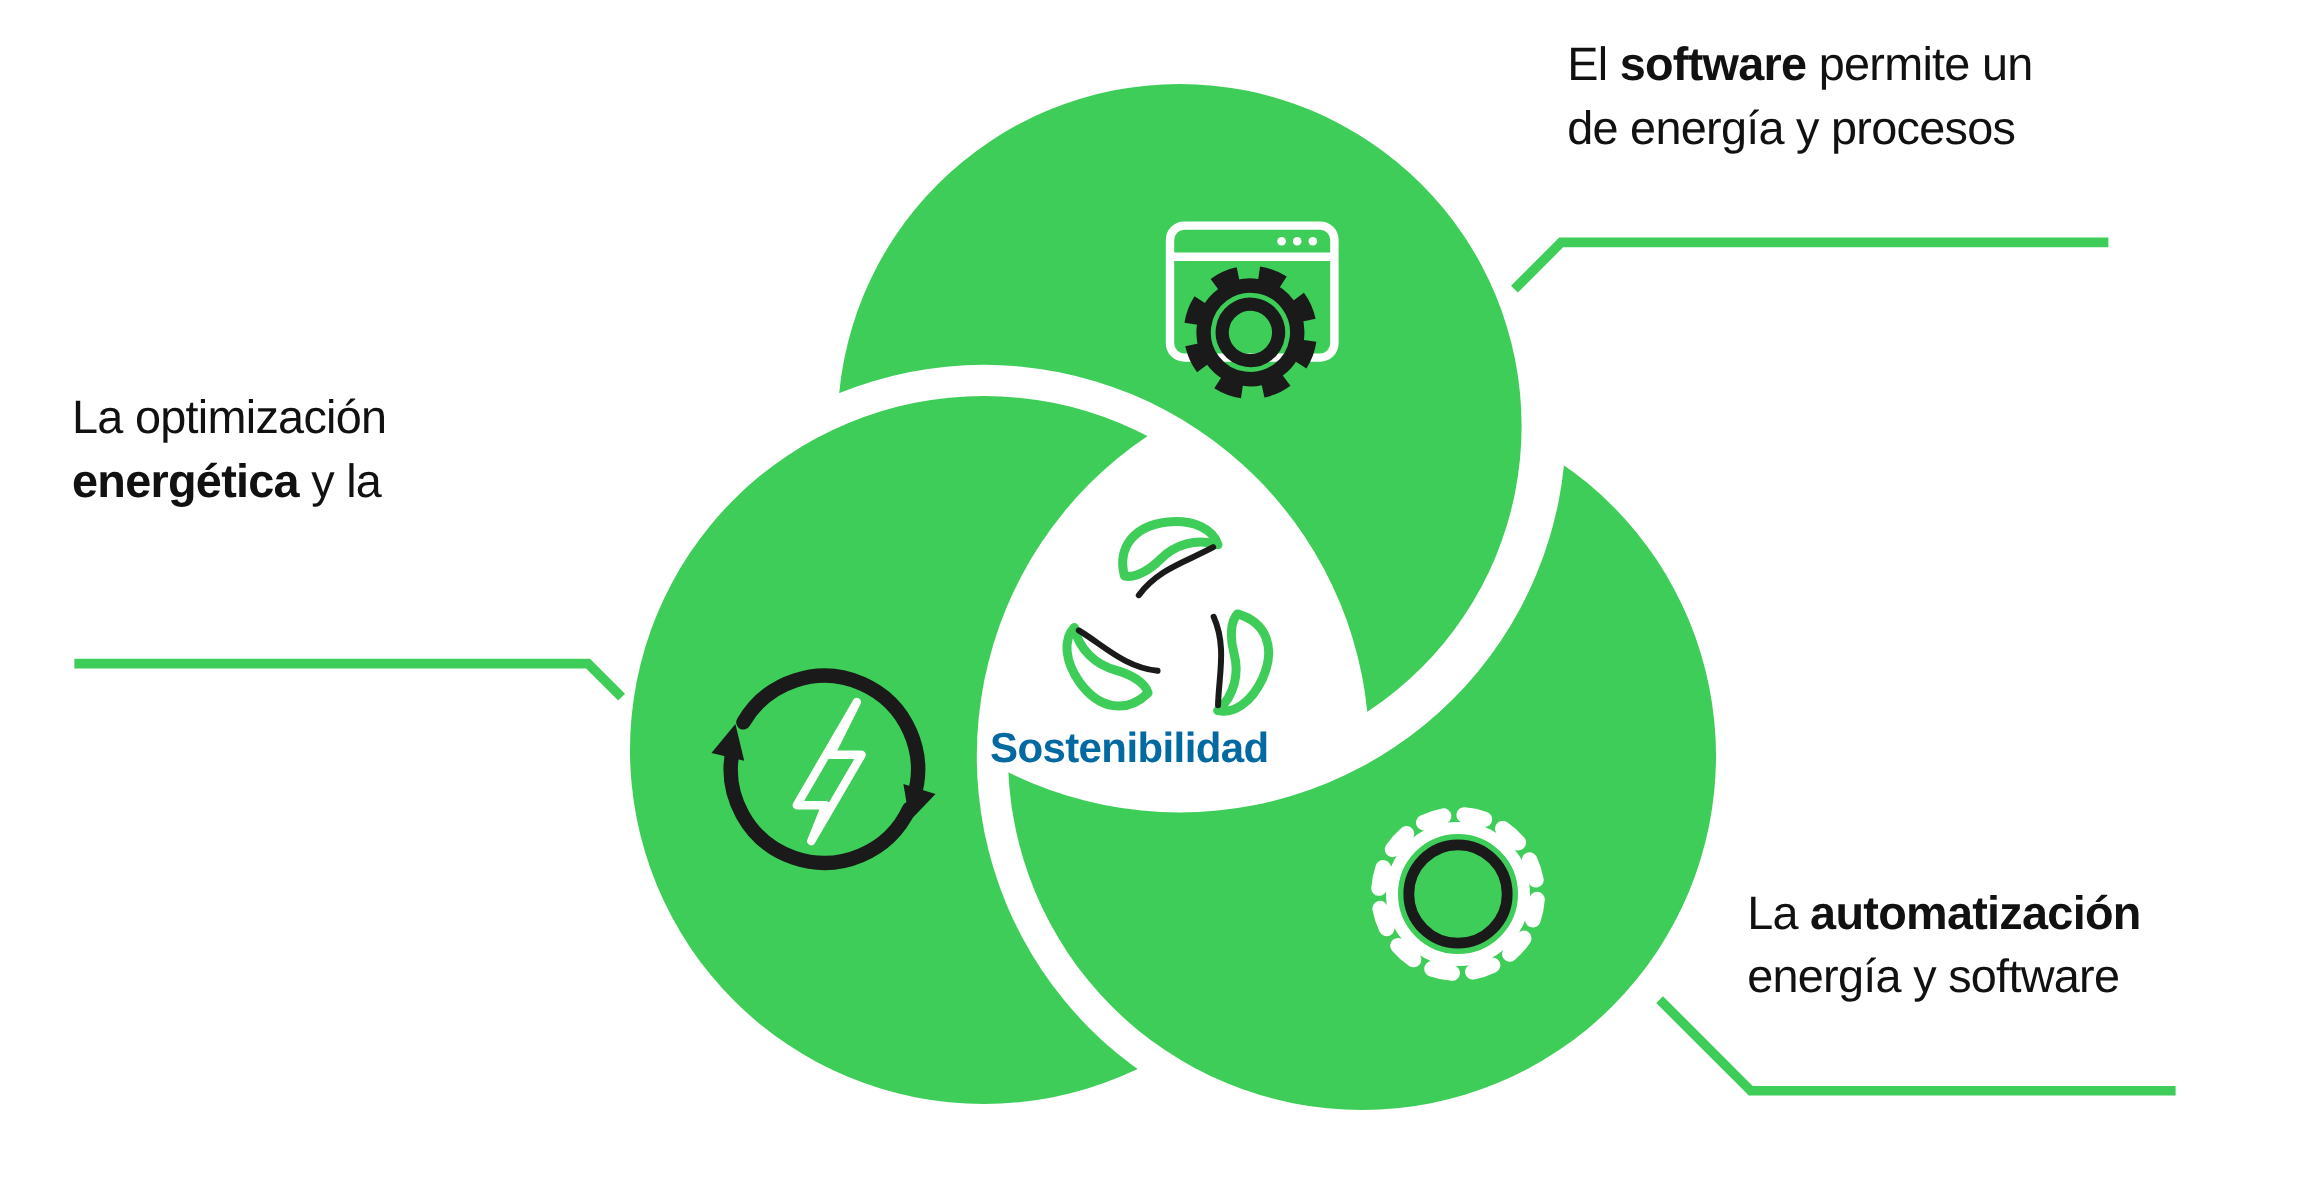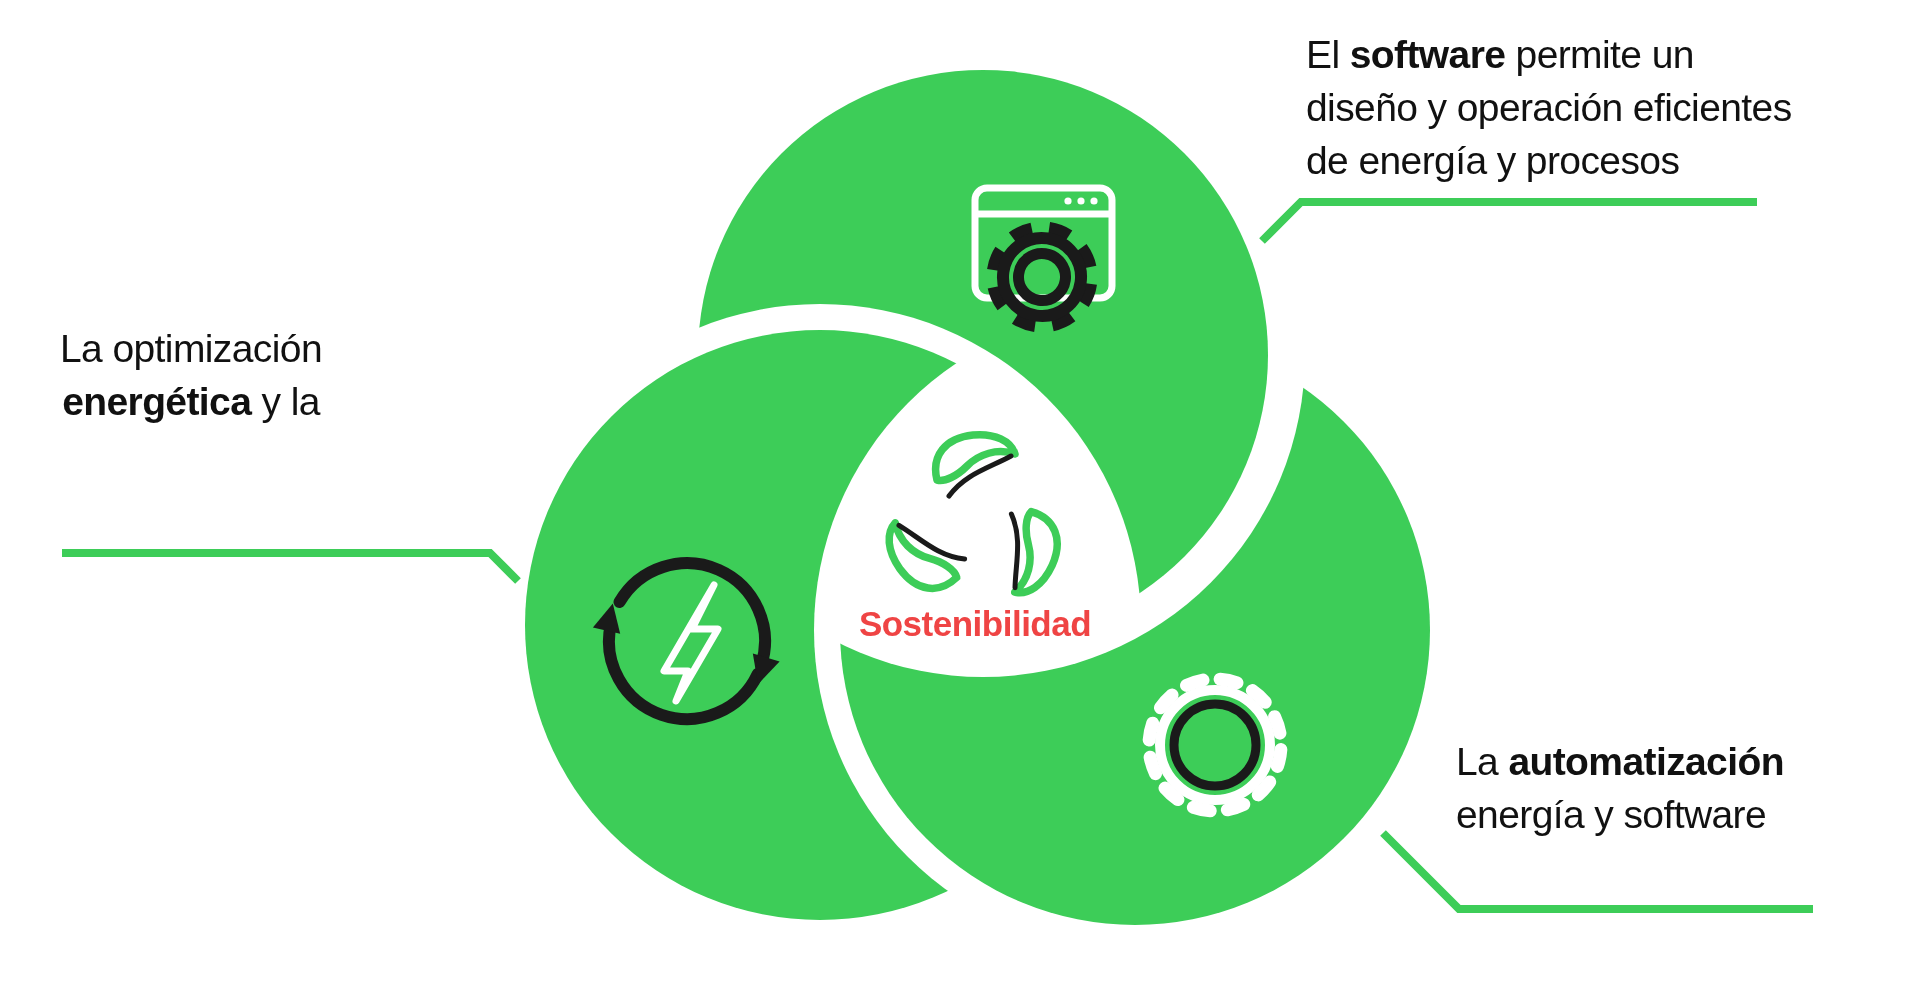--- a/index.html
+++ b/index.html
@@ -90,7 +90,6 @@
 
   <div class="callout" style="left:1306px;top:28px;">
       <div class="tl"><span>El </span><span class="b">software</span><span> permite un</span></div>
-      <div class="tl"><span>diseño y operación eficientes</span></div>
       <div class="tl"><span>de energía y procesos</span></div>
     </div>
 

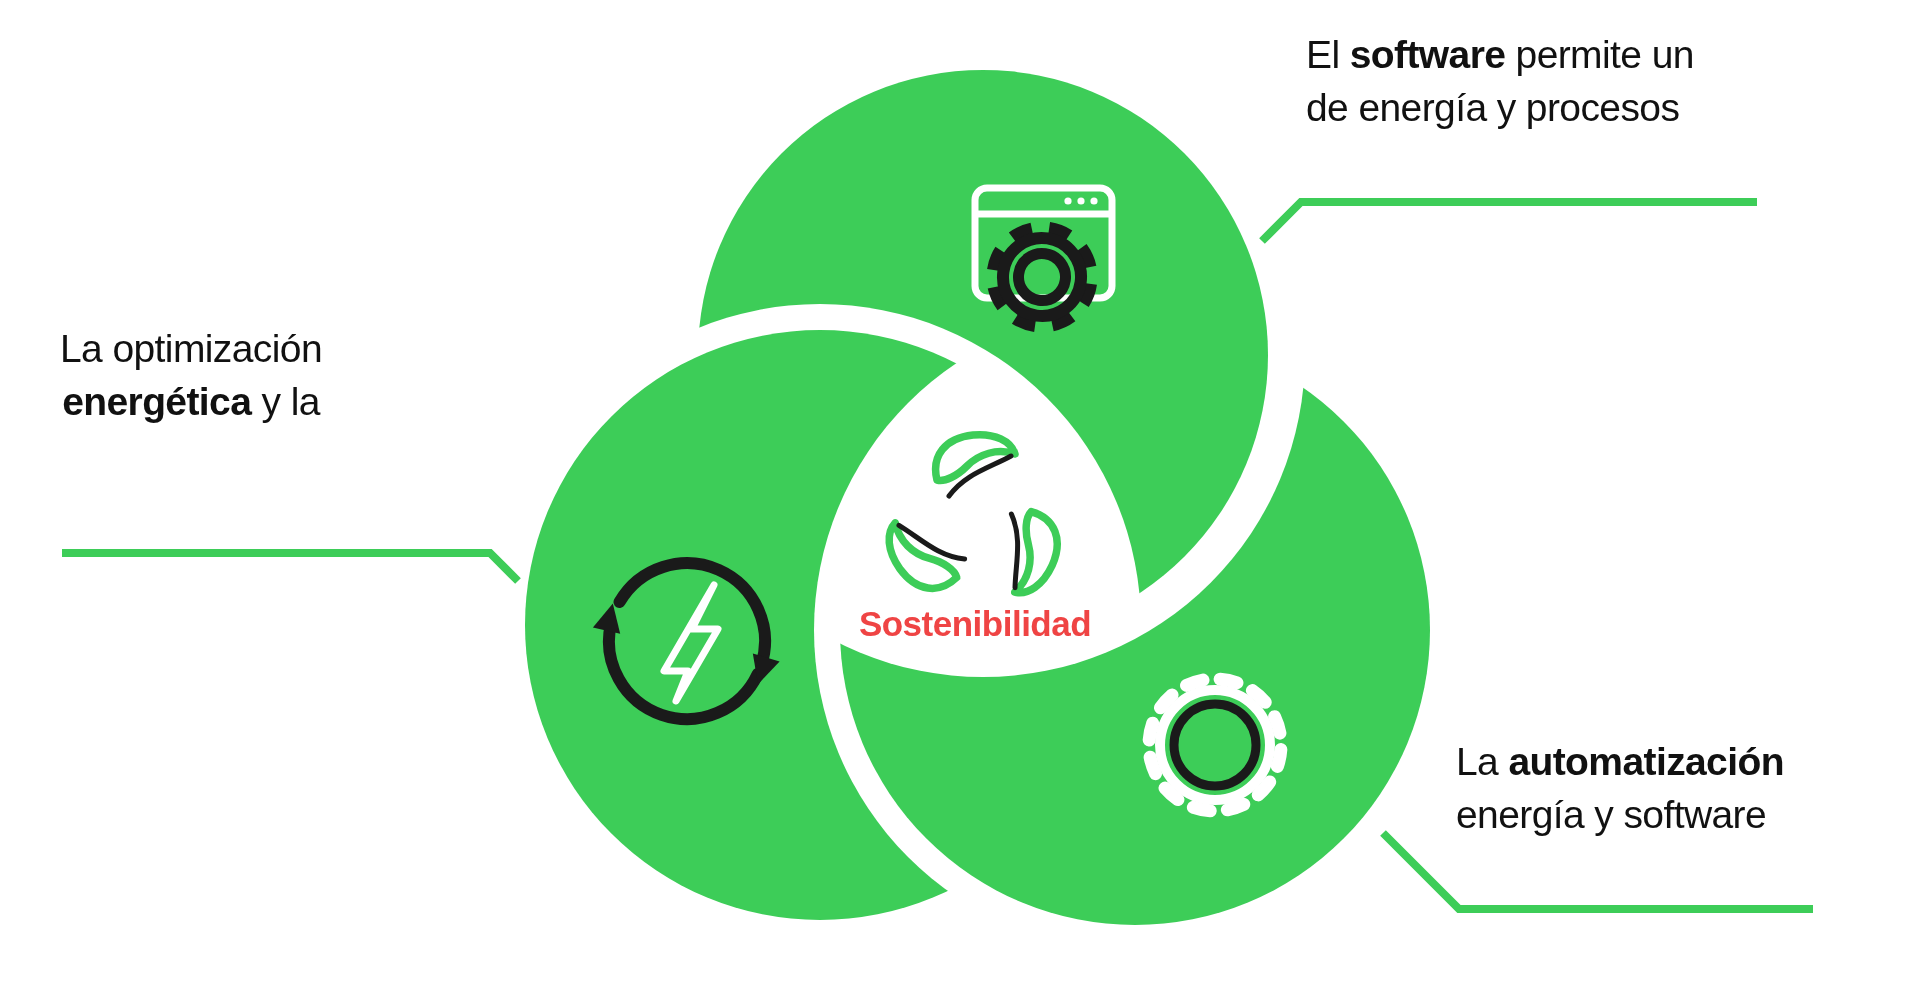--- a/index.html
+++ b/index.html
@@ -93,7 +93,7 @@
       <div class="tl"><span>de energía y procesos</span></div>
     </div>
 
-  <div class="callout" style="left:60px;top:322px;text-align:center;">
+  <div class="callout" style="left:60px;top:322px;">
       <div class="tl"><span>La optimización</span></div>
       <div class="tl"><span class="b">energética</span><span> y la</span></div>
     </div>

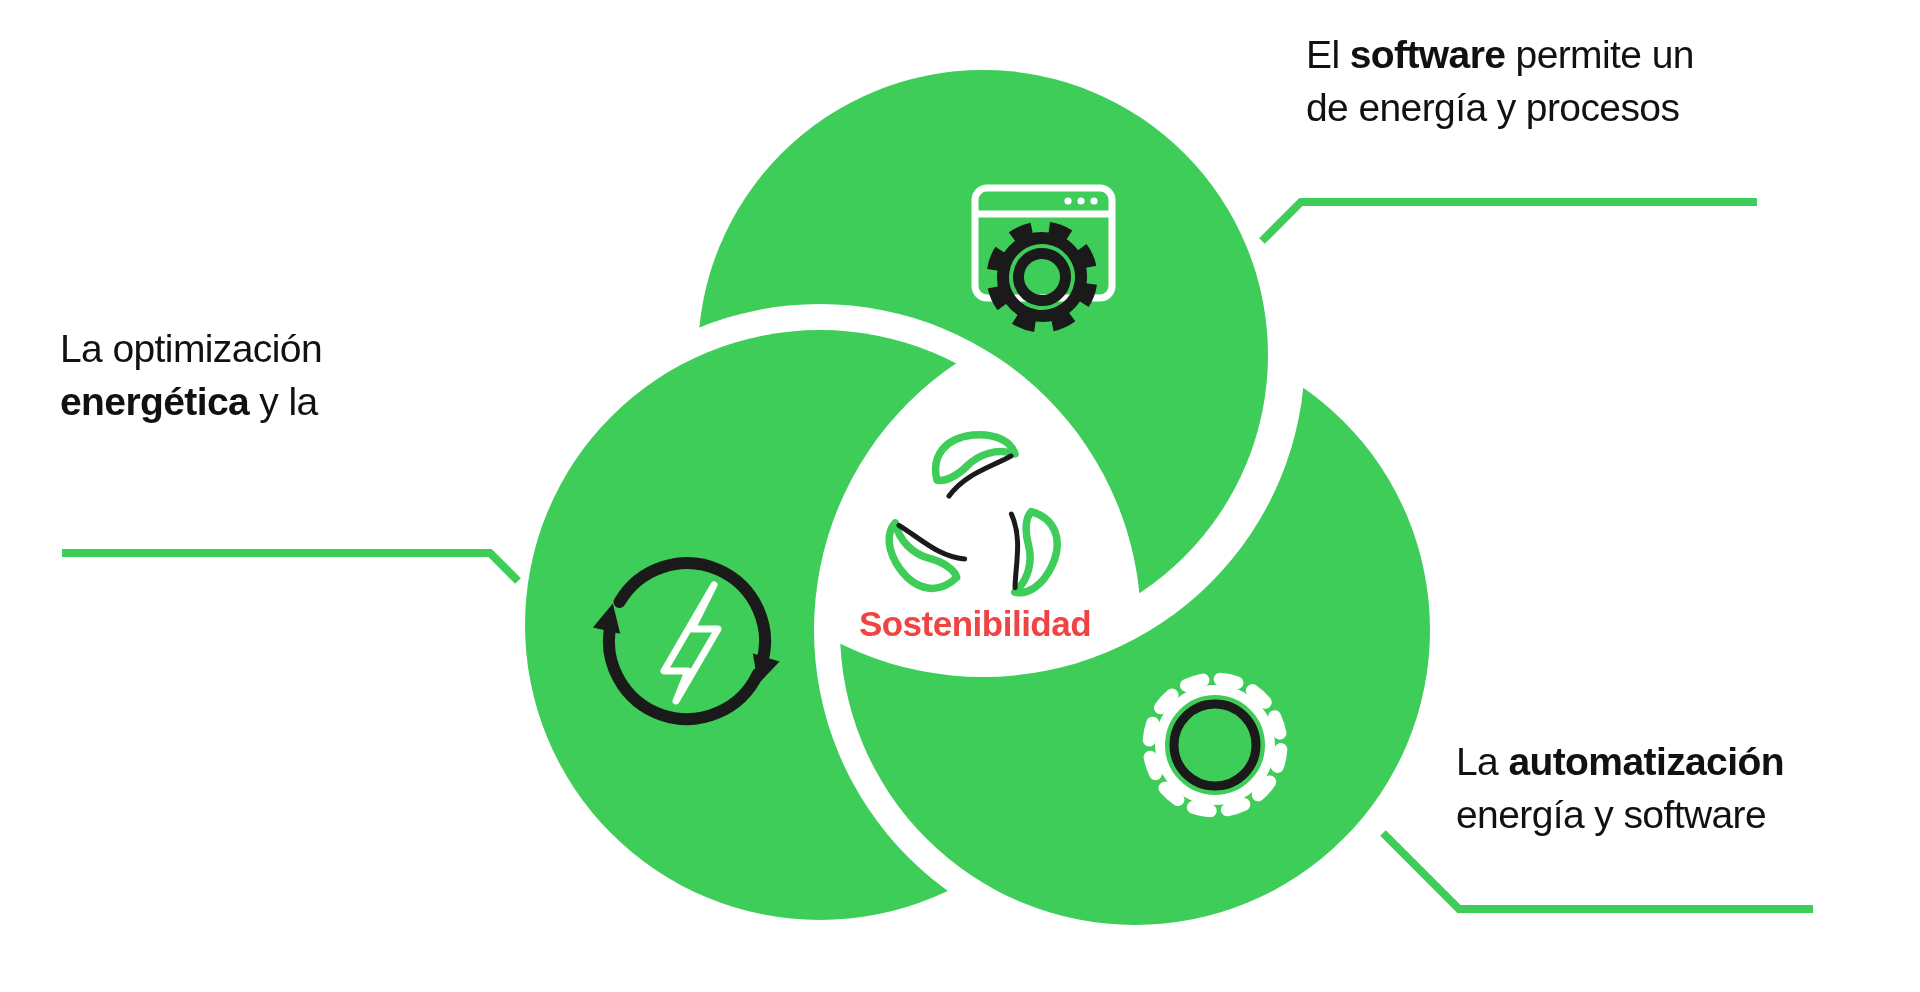--- a/index.html
+++ b/index.html
@@ -9,8 +9,8 @@
   .callout{position:absolute;color:#111111;font-size:39px;line-height:53px;
            letter-spacing:-0.6px;white-space:nowrap;}
   .callout .b{font-weight:700;}
-  .center-label{position:absolute;left:825px;top:604px;width:300px;text-align:center;
-                color:#ef4444;font-size:35px;font-weight:700;letter-spacing:-0.5px;}
+  .center-label{position:absolute;left:825px;top:604px;width:300px;
+                color:#0369a1;font-size:35px;font-weight:700;letter-spacing:-0.5px;}
   .tl{white-space:nowrap;}
 </style>
 </head>

